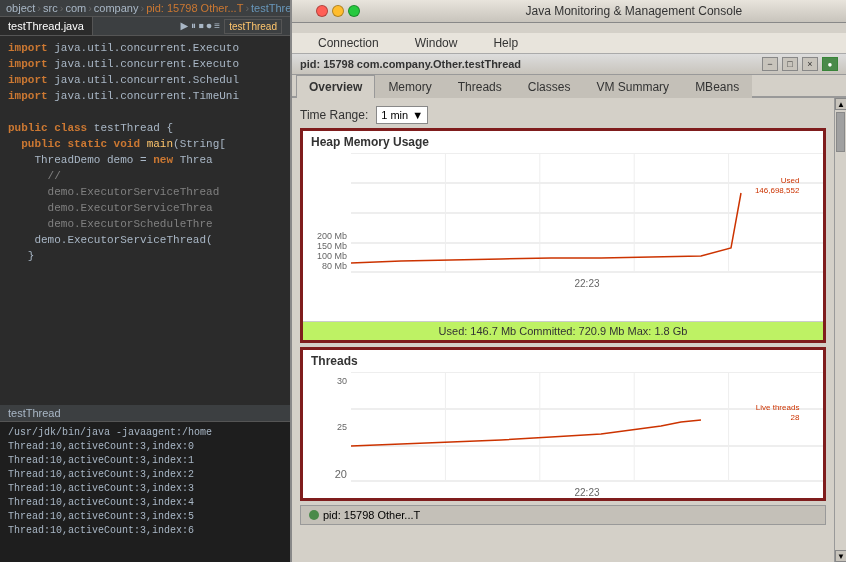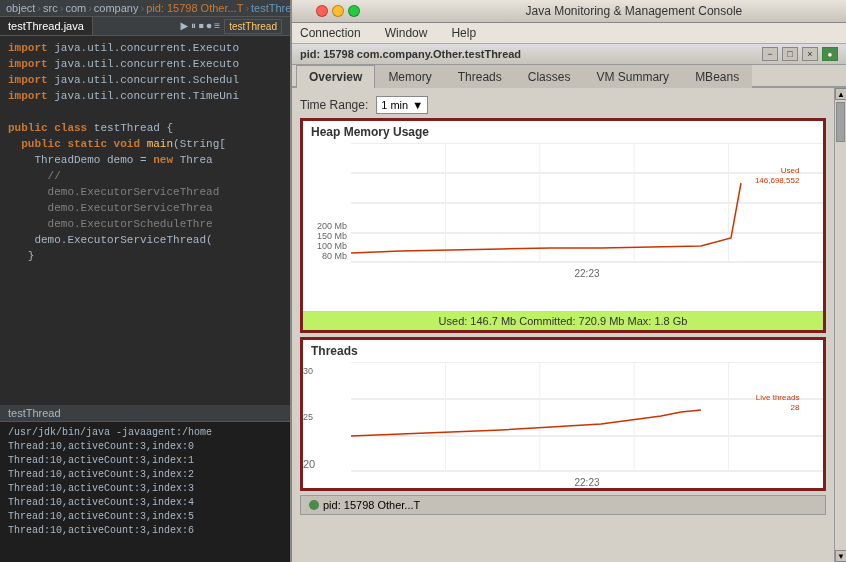--- a/index.html
+++ b/index.html
@@ -133,10 +133,11 @@
 
     #jmx-menubar {
       background: #e8e4dc;
-      padding: 2px 4px;
-      display: flex;
-      gap: 16px;
+      padding: 2px 22px;
+      display: flex;
+      gap: 28px;
       border-bottom: 1px solid #aaa;
+      margin-top: 10px;
     }
 
     .menu-item {

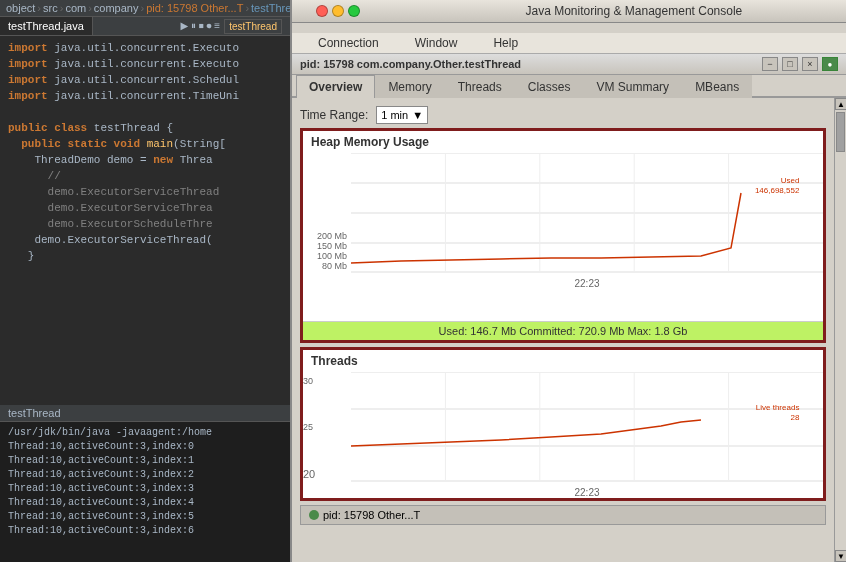--- a/index.html
+++ b/index.html
@@ -430,7 +430,7 @@
       <div class="chart-section">
         <div class="chart-title">Threads</div>
         <div style="display:flex; padding: 4px 0 0 0;">
-          <div style="width:48px; display:flex; flex-direction:column; justify-content:space-between; padding-bottom:18px; padding-top:4px; padding-right:4px;">
+          <div style="width:48px; display:flex; flex-direction:column; justify-content:space-between; padding-bottom:18px; padding-top:4px; text-align:right; padding-right:4px;">
             <span style="font-size:9px;color:#666;">30</span>
             <span style="font-size:9px;color:#666;">25</span>
             <span style="font-size:11px;color:#666;">20</span>

